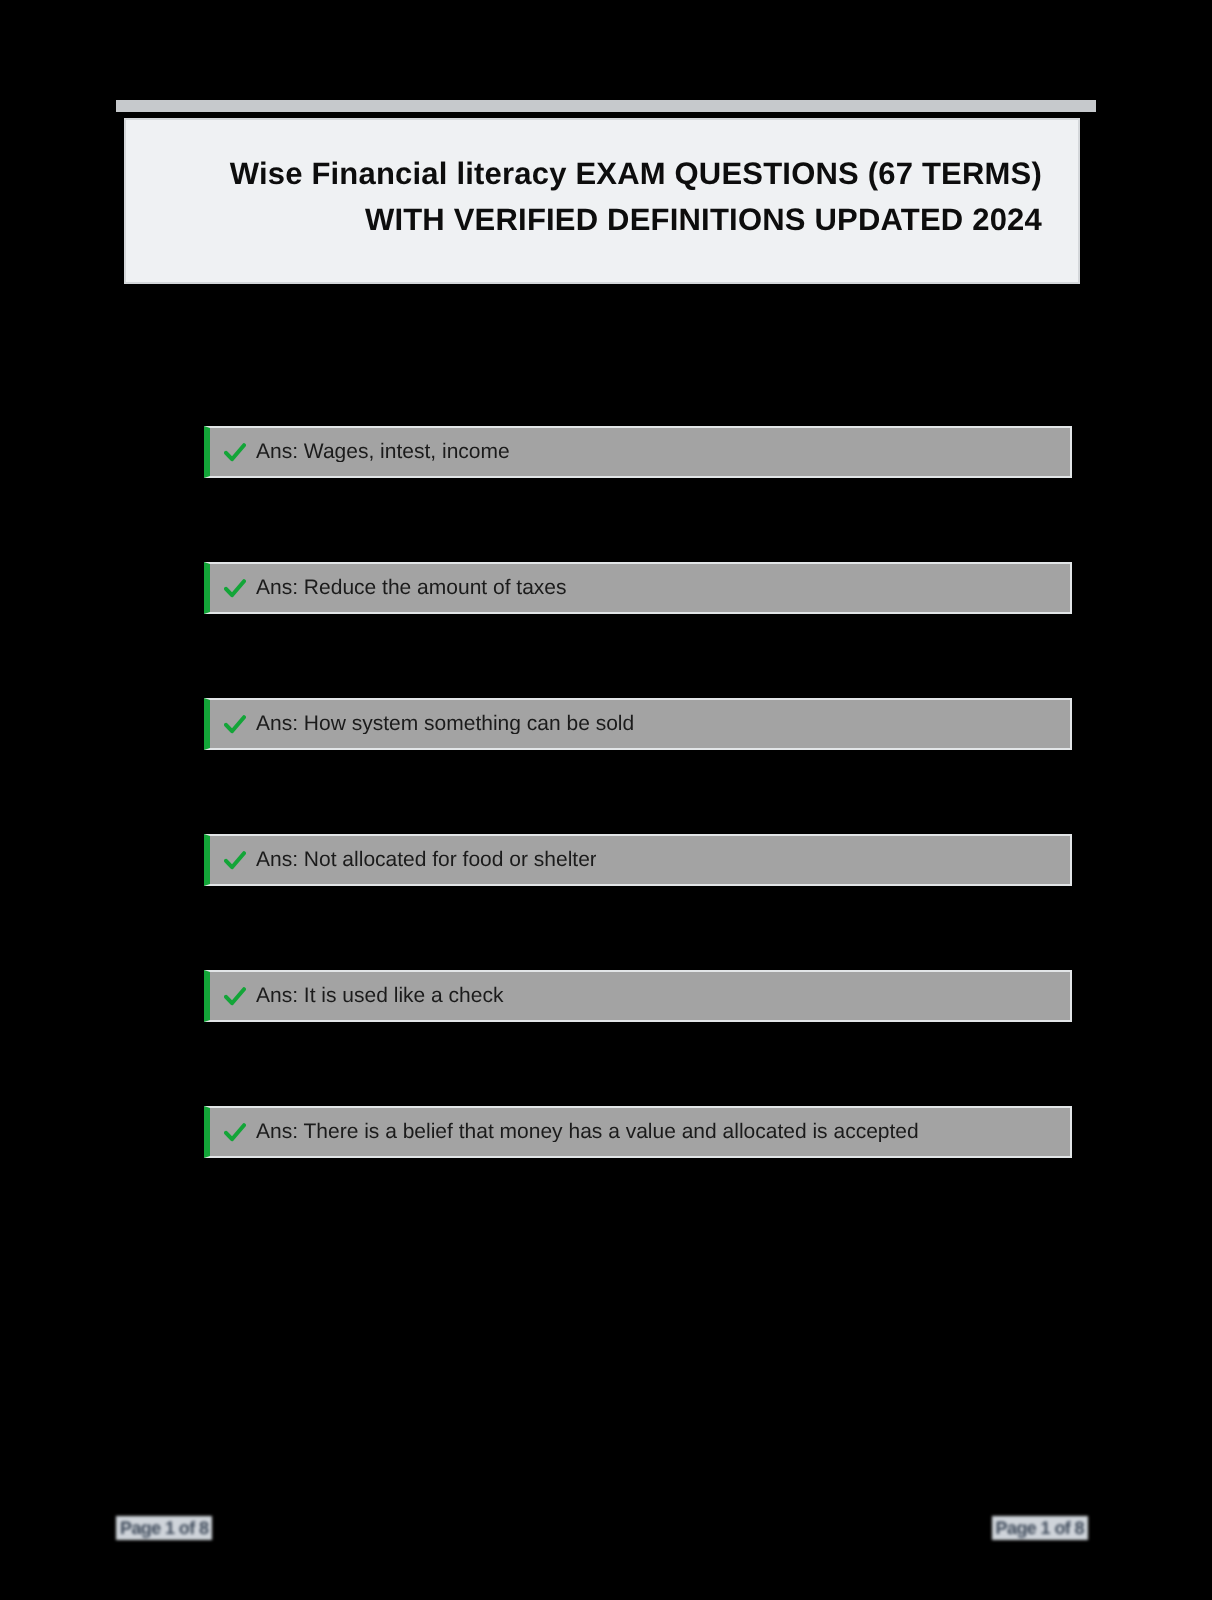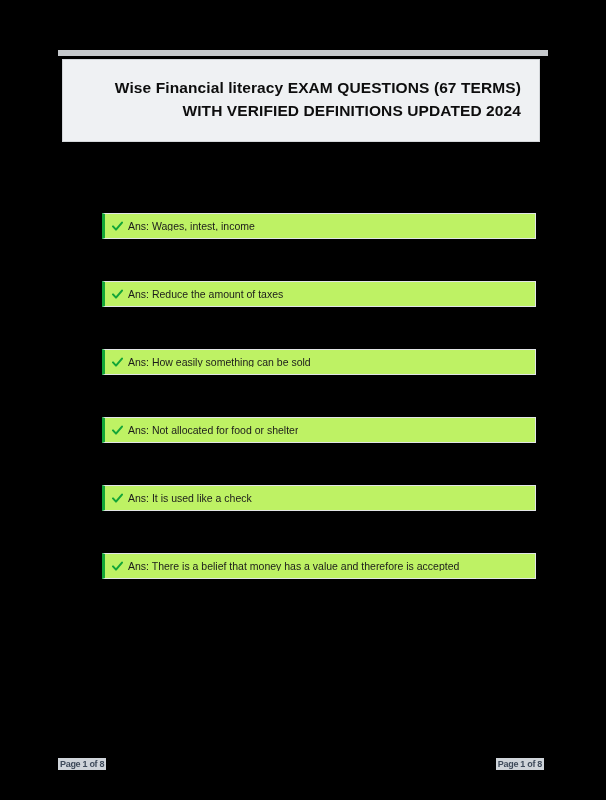--- a/index.html
+++ b/index.html
@@ -65,7 +65,7 @@
     box-sizing: border-box;
     width: 434px;
     height: 26px;
-    background: #bef264;
+    background: #a3a3a3;
     border: 1px solid #e2e5e7;
     border-left: 3px solid #13a538;
     display: flex;

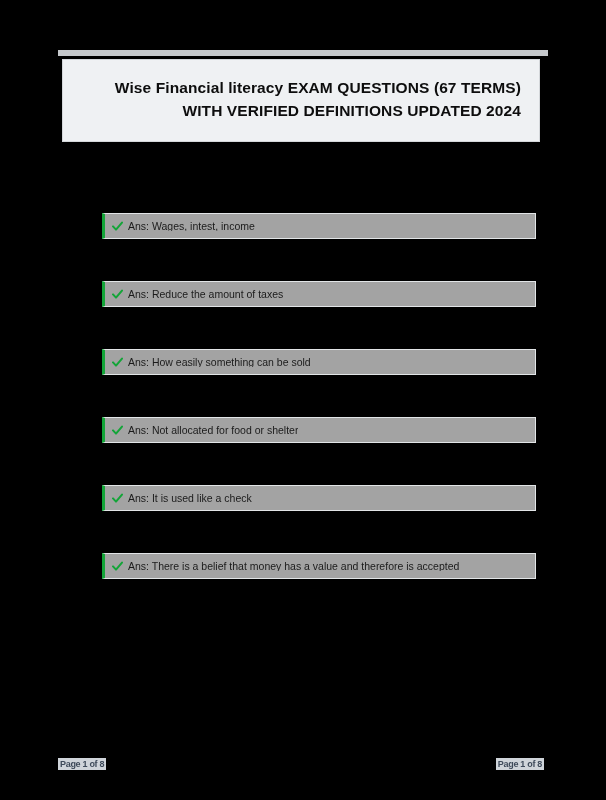--- a/index.html
+++ b/index.html
@@ -159,7 +159,7 @@
               <path d="M1 5.4 L4 8.6 L10 1.6" fill="none" stroke="#13a538" stroke-width="2" stroke-linecap="round" stroke-linejoin="round"></path>
             </svg>
         </span>
-        <span class="answer-text">Ans: How easily something can be sold</span>
+        <span class="answer-text">Ans: How system something can be sold</span>
       </div>
 
 

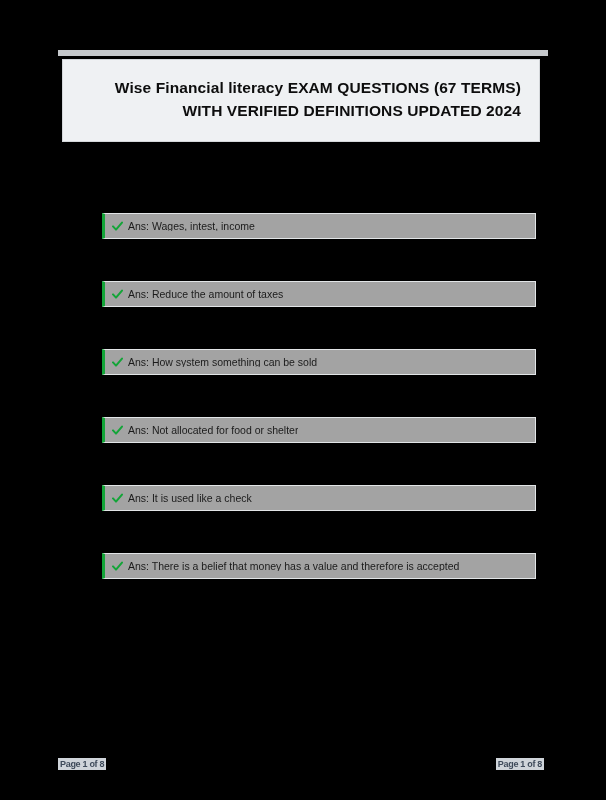--- a/index.html
+++ b/index.html
@@ -187,7 +187,7 @@
               <path d="M1 5.4 L4 8.6 L10 1.6" fill="none" stroke="#13a538" stroke-width="2" stroke-linecap="round" stroke-linejoin="round"></path>
             </svg>
         </span>
-        <span class="answer-text">Ans: There is a belief that money has a value and therefore is accepted</span>
+        <span class="answer-text">Ans: There is a belief that money has a value and allocated is accepted</span>
       </div>
 
 

